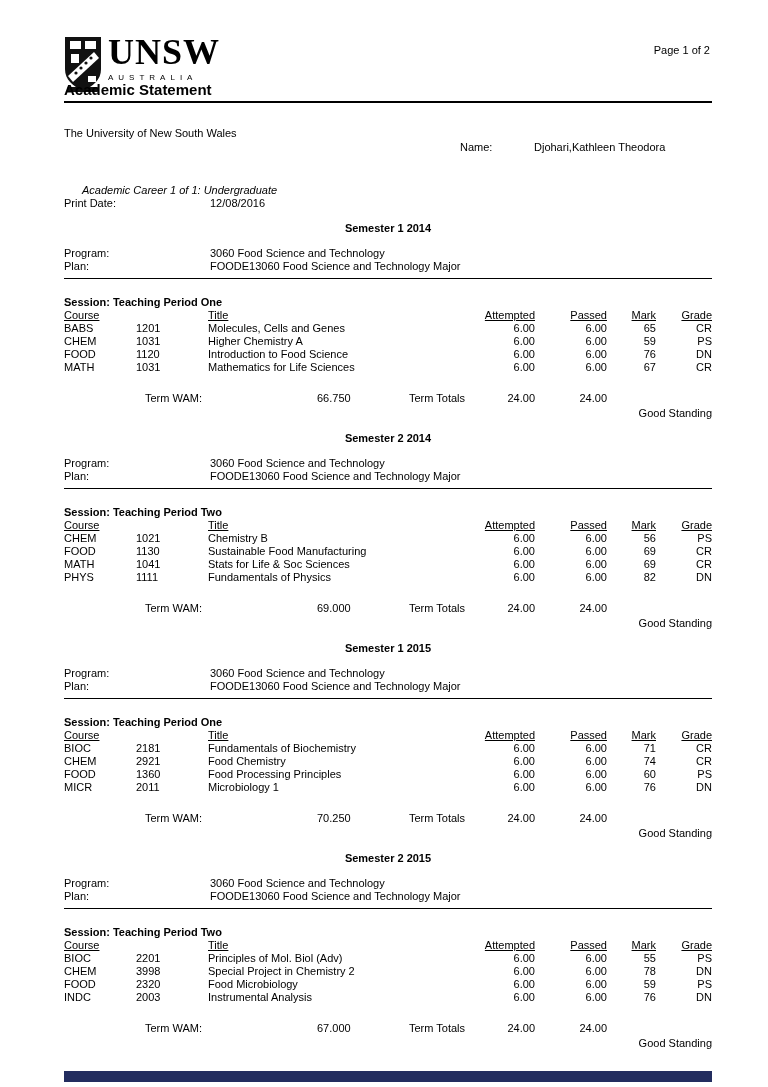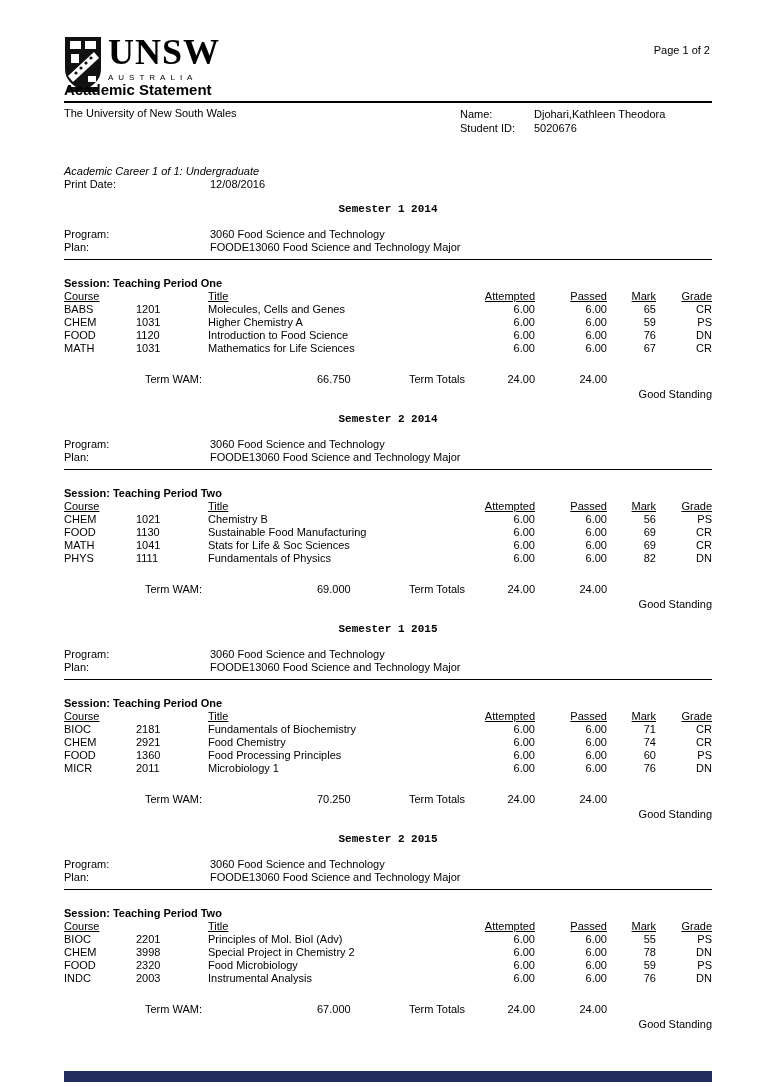--- a/index.html
+++ b/index.html
@@ -17,7 +17,7 @@
   .australia { font-size:8px; letter-spacing:5px; margin-top:3px; color:#000; }
   .doc-title { position:absolute; left:0; right:0; bottom:0; text-align:left; font-size:15px; font-weight:bold; }
   .rule { border-top:2px solid #000; margin-top:5px; }
-  .uni-row { display:flex; margin-top:4px; }
+  .uni-row { display:flex; margin-top:24px;flex-direction:column; }
   .uni-name { flex:0 0 auto; }
   .id-block { margin-left:auto; width:252px; }
   .id-row { display:flex; line-height:14px; }

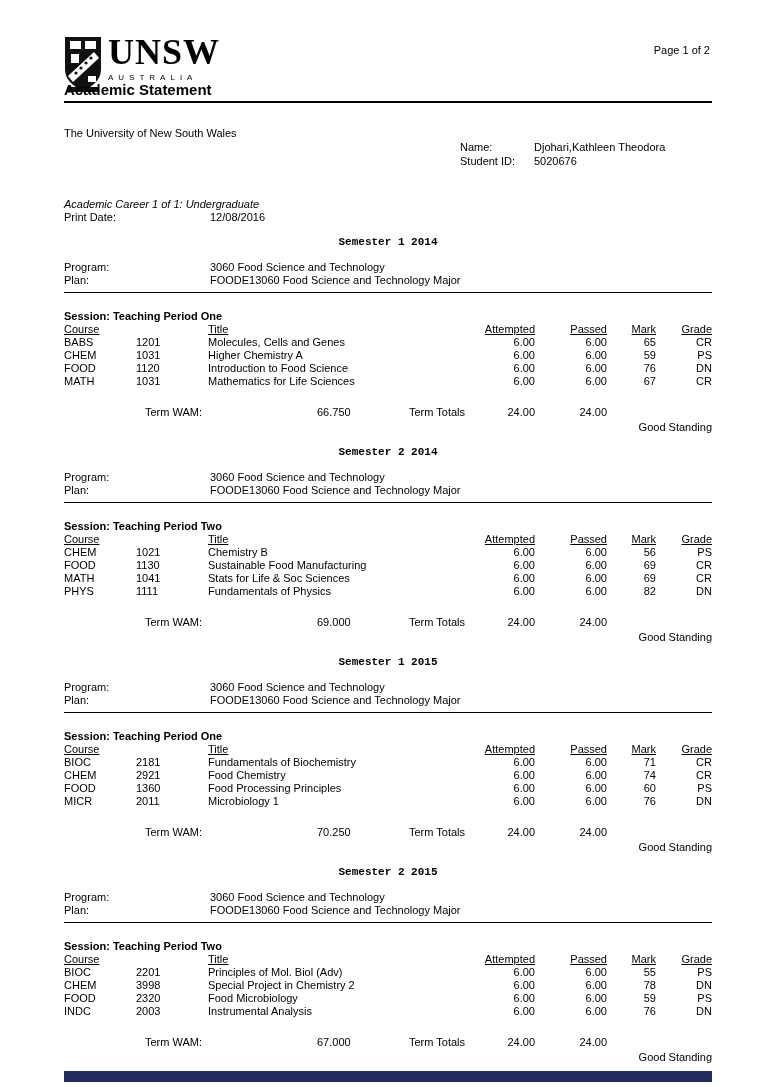--- a/index.html
+++ b/index.html
@@ -75,10 +75,6 @@
         <span class="id-label">Name:</span>
         <span class="id-value">Djohari,Kathleen Theodora</span>
       </div>
-      <div class="id-row">
-        <span class="id-label">Student ID:</span>
-        <span class="id-value">5020676</span>
-      </div>
     </div>
   </div>
 

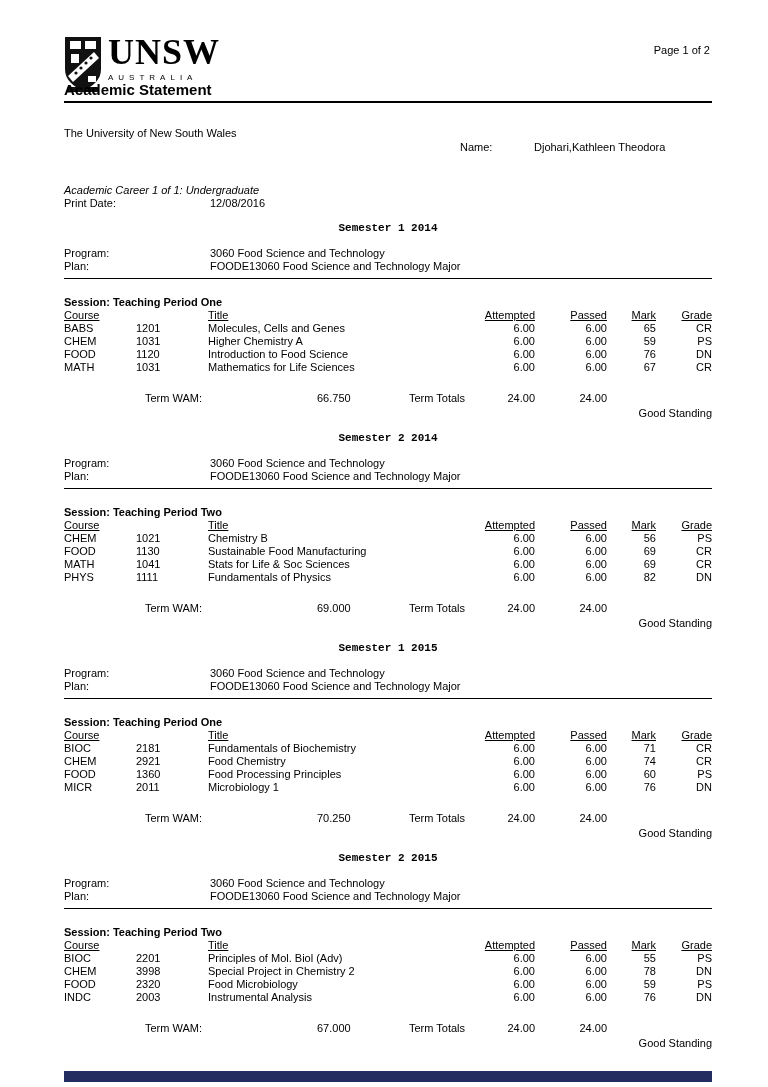--- a/index.html
+++ b/index.html
@@ -22,7 +22,7 @@
   .id-block { margin-left:auto; width:252px; }
   .id-row { display:flex; line-height:14px; }
   .id-label { width:74px; }
-  .career { font-style:italic; margin-top:30px; }
+  .career { font-style:italic; margin-top:30px;margin-left:18px; }
   .kv { display:grid; grid-template-columns:146px 1fr; }
   .center-bold { text-align:center; font-weight:bold; }
   .record-heading { margin-top:8px; }

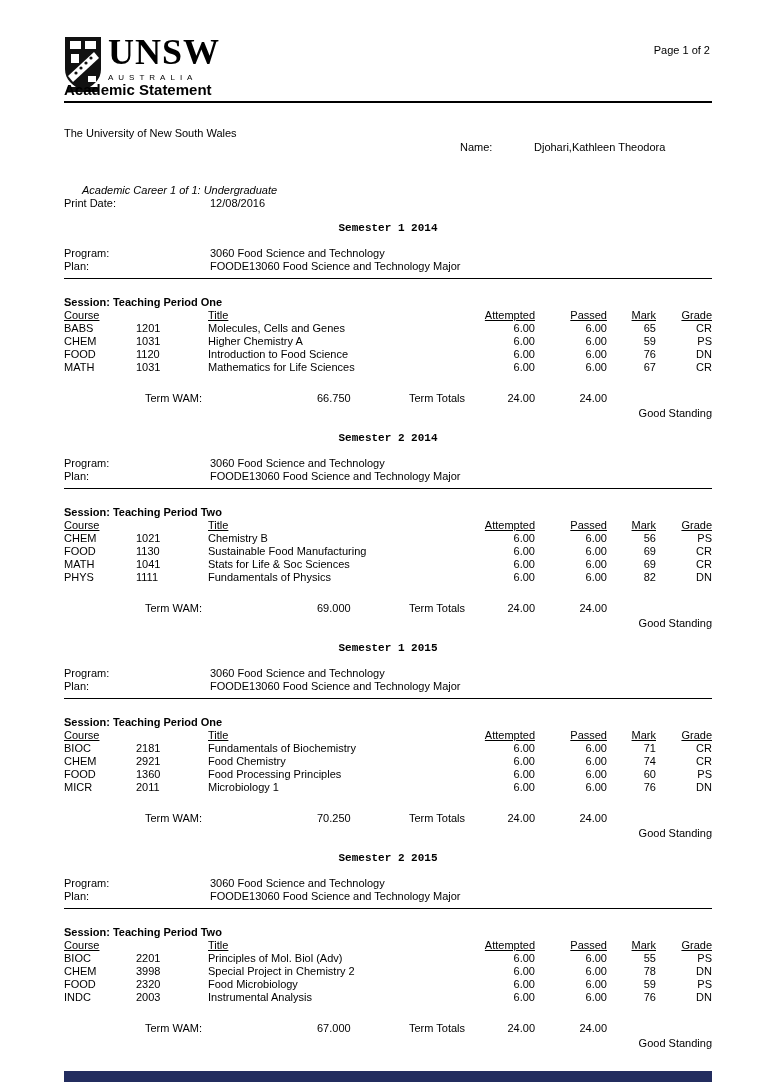--- a/index.html
+++ b/index.html
@@ -26,7 +26,7 @@
   .kv { display:grid; grid-template-columns:146px 1fr; }
   .center-bold { text-align:center; font-weight:bold; }
   .record-heading { margin-top:8px; }
-  .sem-heading { text-align:center; font-weight:bold; margin:12px 0 12px;font-family:Liberation Mono, monospace; }
+  .sem-heading { text-align:center; font-weight:bold; margin:12px 0 12px; }
   .session { font-weight:bold; border-top:1px solid #000; margin-top:5px; padding-top:17px; }
   .course-grid { display:grid; grid-template-columns:72px 72px 1fr 93px 72px 49px 56px; }
   .course-grid .num { text-align:right; }

